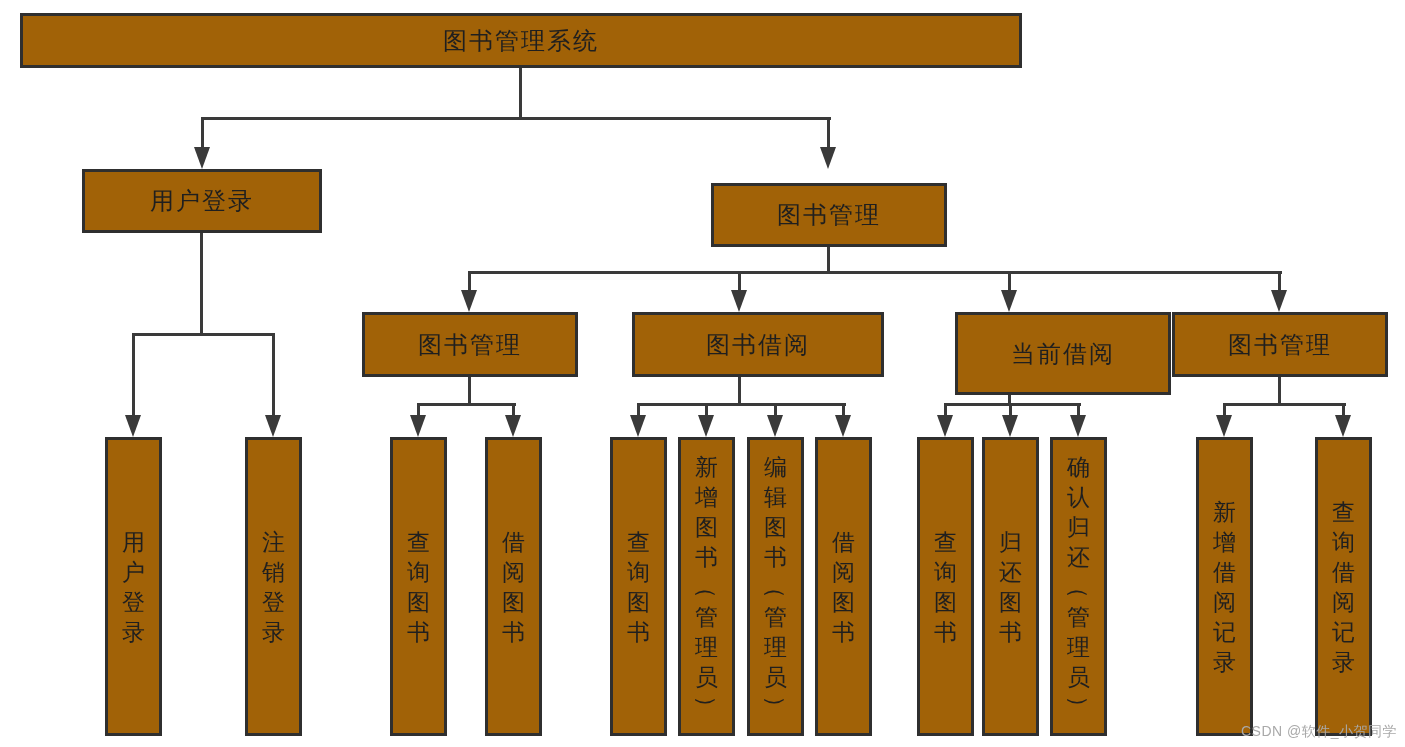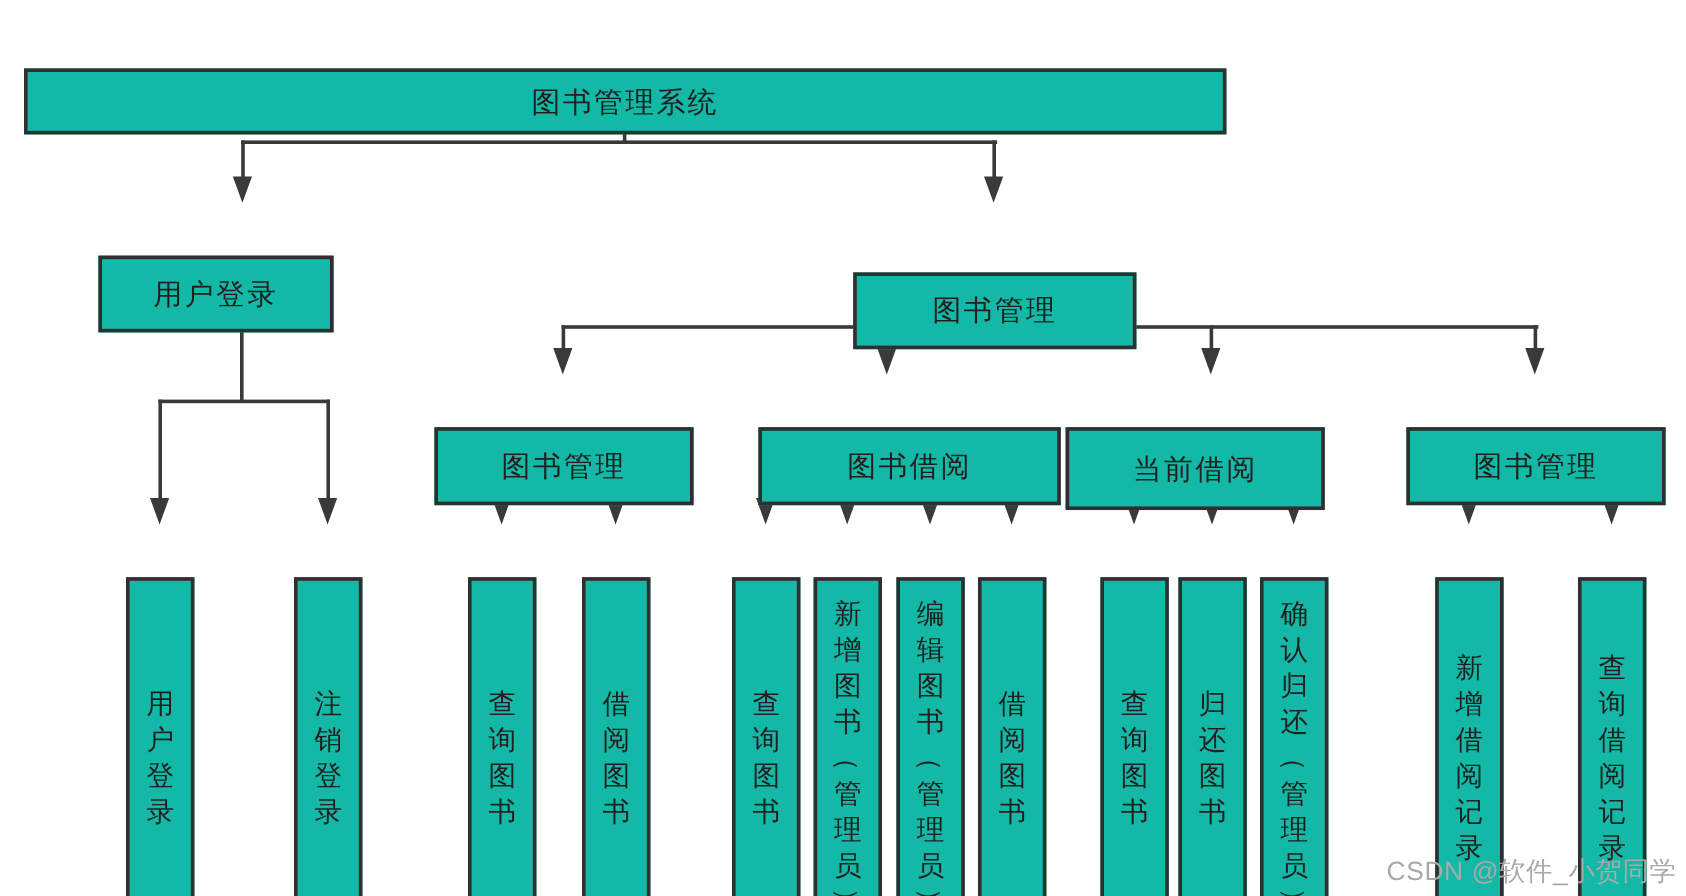--- a/index.html
+++ b/index.html
@@ -22,12 +22,11 @@
     position: absolute;
     box-sizing: border-box;
     border: 3px solid #2f2f2f;
-    background: #14b8a6;
+    background: #a16207;
     color: #1f1f1f;
     display: flex;
     align-items: center;
     justify-content: center;
-    margin-top: 44px;
   }
   .hbox { font-size: 24px; letter-spacing: 2px; }
   .vbox { top: 437px; width: 57px; height: 299px; }

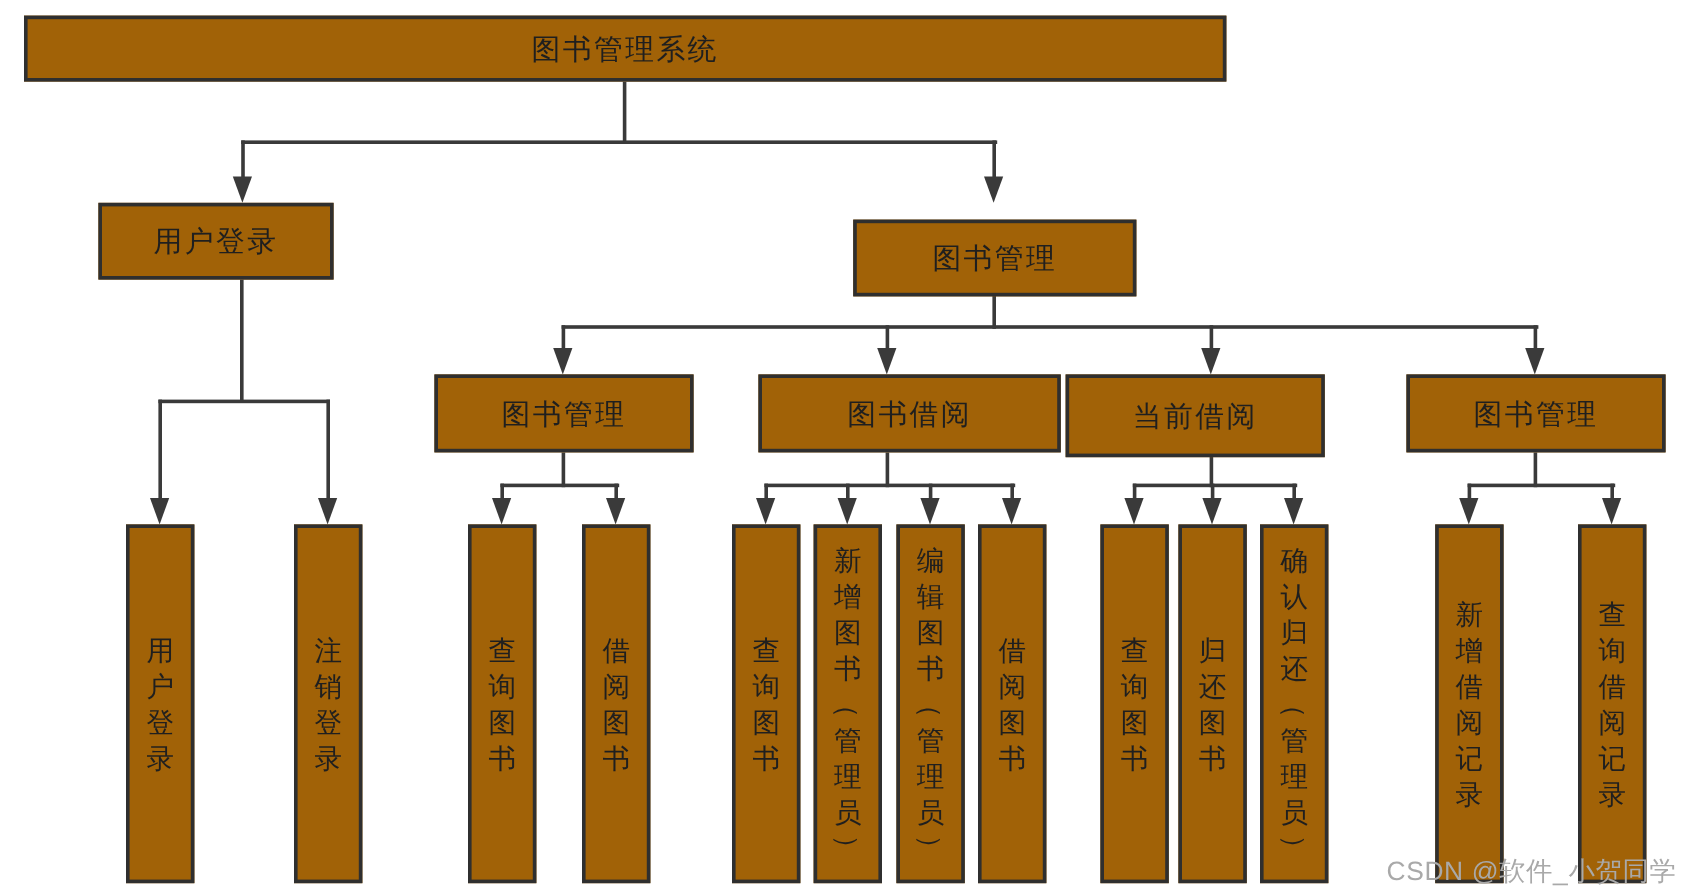--- a/index.html
+++ b/index.html
@@ -118,7 +118,7 @@
     <span>图书管理系统</span>
   </div>
 
-  <div class="box hbox" style="left:82px;top:169px;width:196px;height:64px">
+  <div class="box hbox" style="left:82px;top:169px;width:240px;height:64px">
     <span>用户登录</span>
   </div>
   <div class="box hbox" style="left:711px;top:183px;width:236px;height:64px">

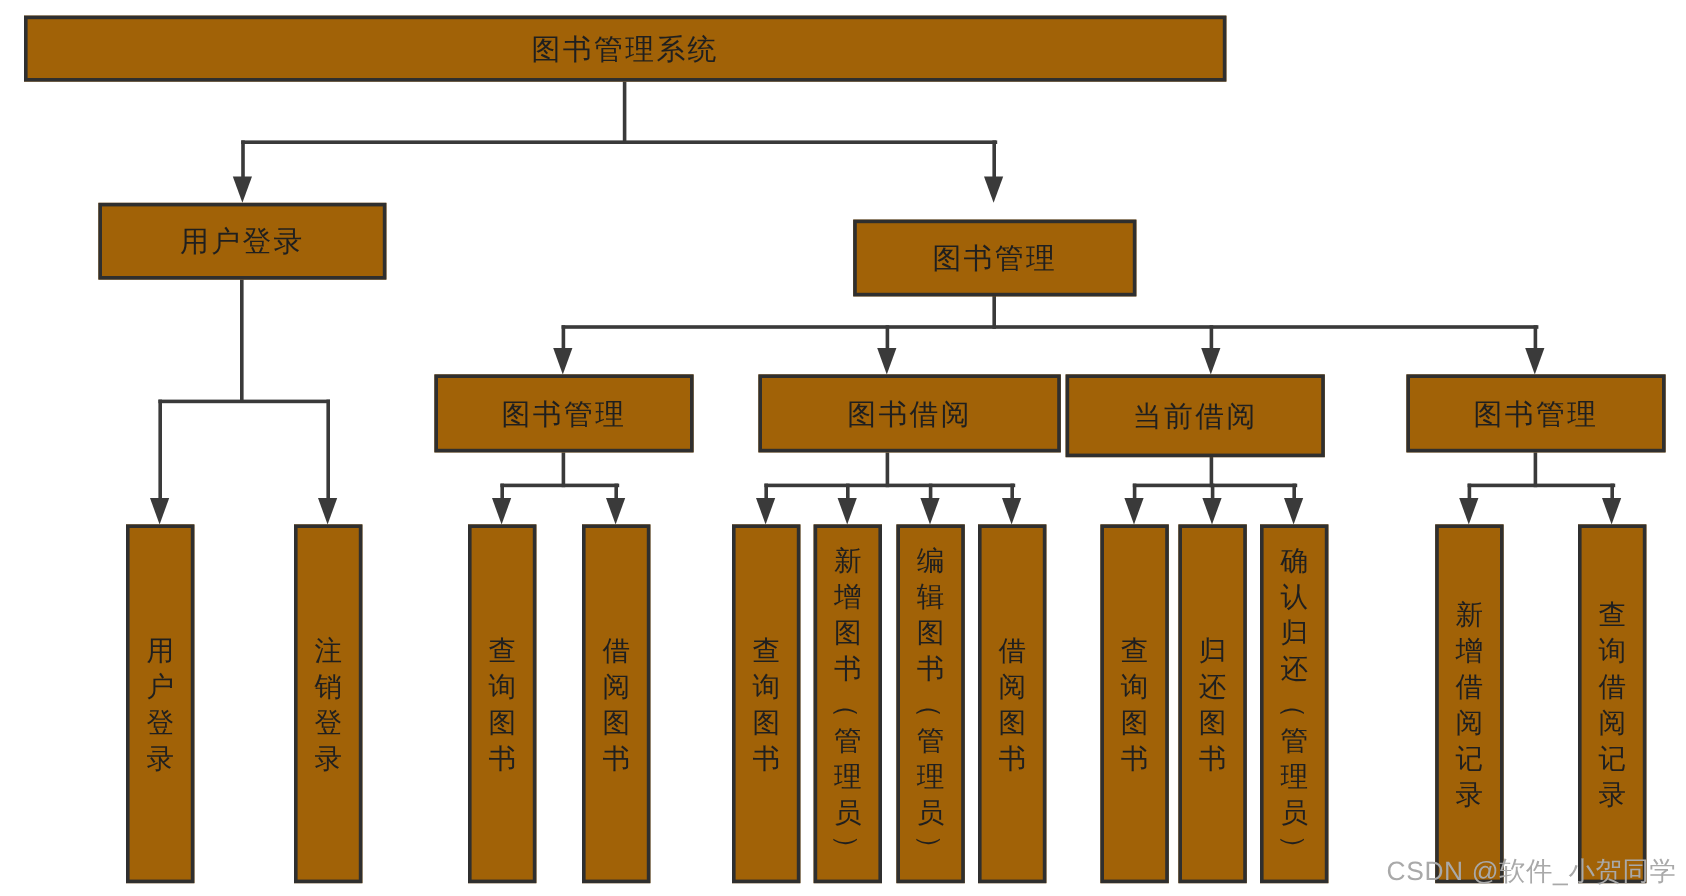--- a/index.html
+++ b/index.html
@@ -131,7 +131,7 @@
   <div class="box hbox" style="left:632px;top:312px;width:252px;height:65px">
     <span>图书借阅</span>
   </div>
-  <div class="box hbox" style="left:888px;top:312px;width:216px;height:69px">
+  <div class="box hbox" style="left:955px;top:312px;width:216px;height:83px">
     <span>当前借阅</span>
   </div>
   <div class="box hbox" style="left:1172px;top:312px;width:216px;height:65px">

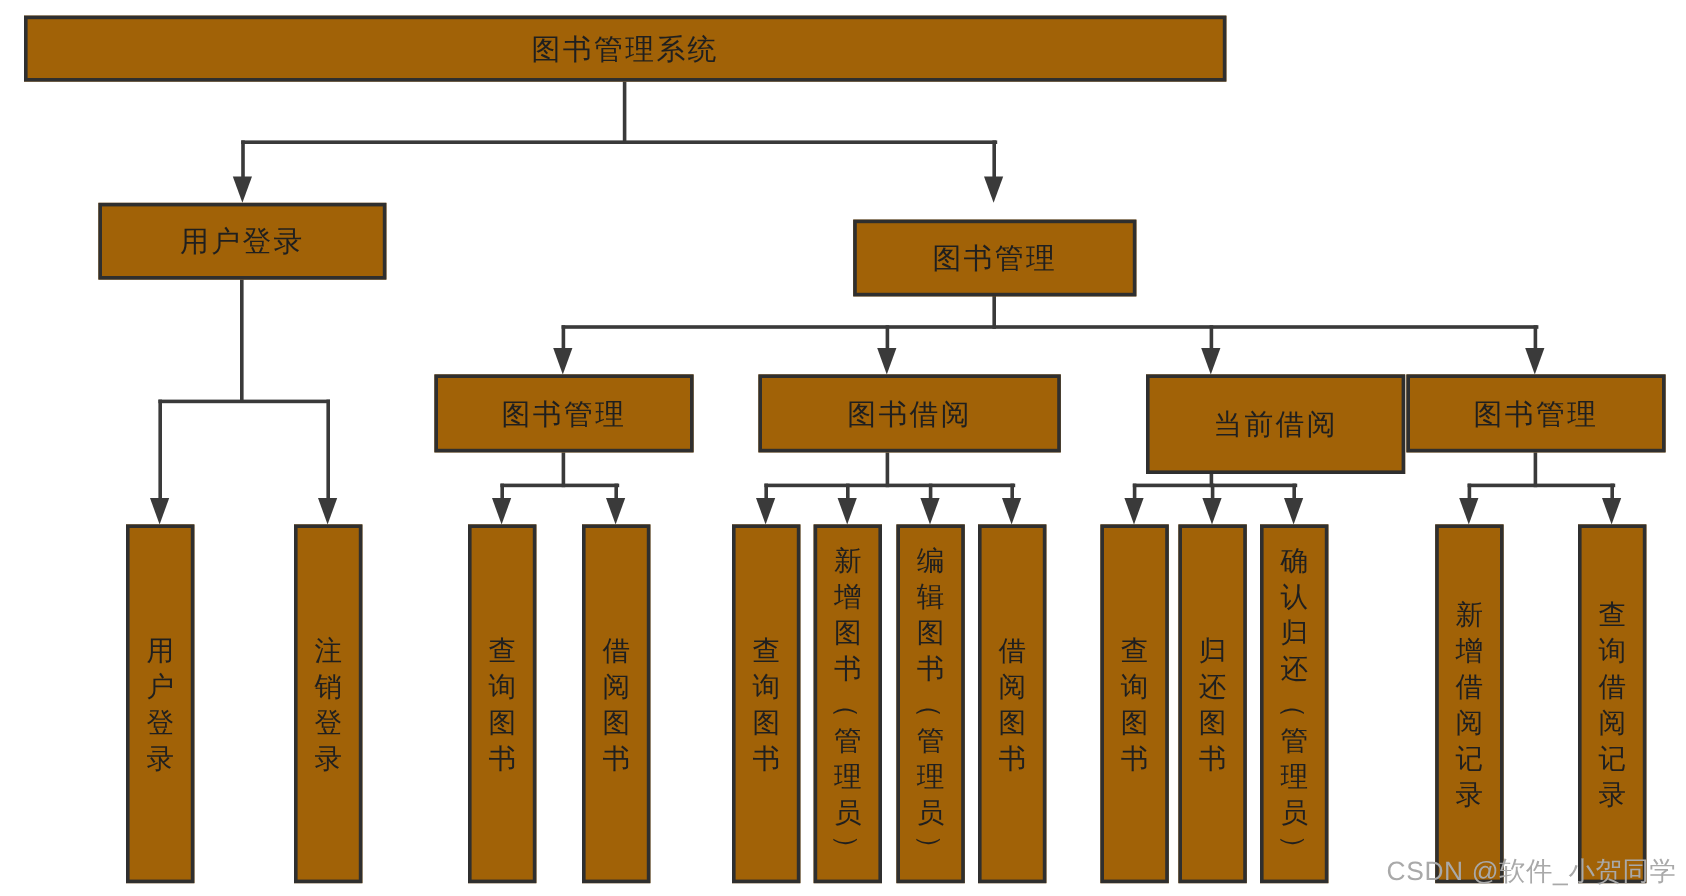--- a/index.html
+++ b/index.html
@@ -43,7 +43,7 @@
   .watermark {
     position: absolute;
     right: 8px; bottom: 6px;
-    font-size: 22px;
+    font-size: 14px;
     color: #a9a9a9;
     letter-spacing: 0.5px;
     z-index: 10;

